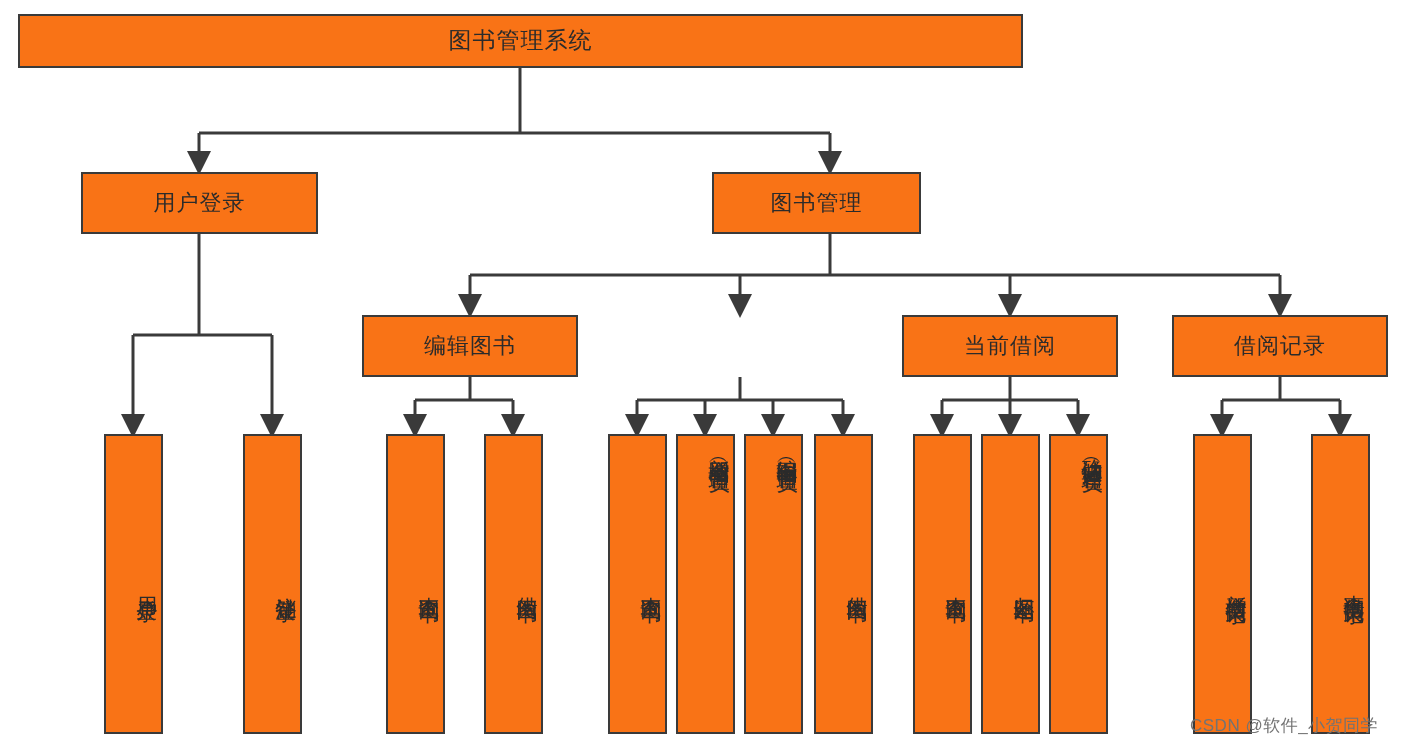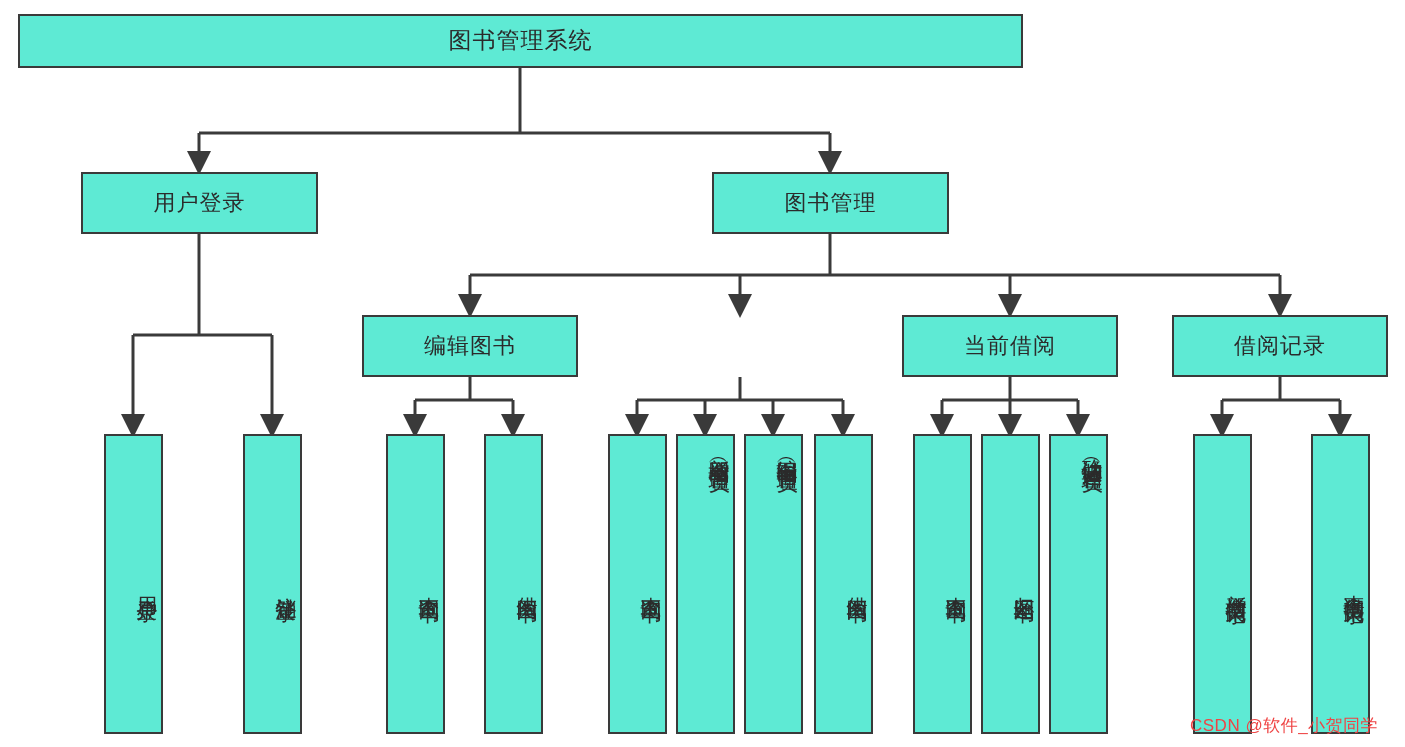--- a/index.html
+++ b/index.html
@@ -29,7 +29,7 @@
     position: absolute;
     box-sizing: border-box;
     border: 2px solid #3a3a3a;
-    background: #5eead4;
+    background: #f97316;
     display: flex;
     align-items: center;
     justify-content: center;

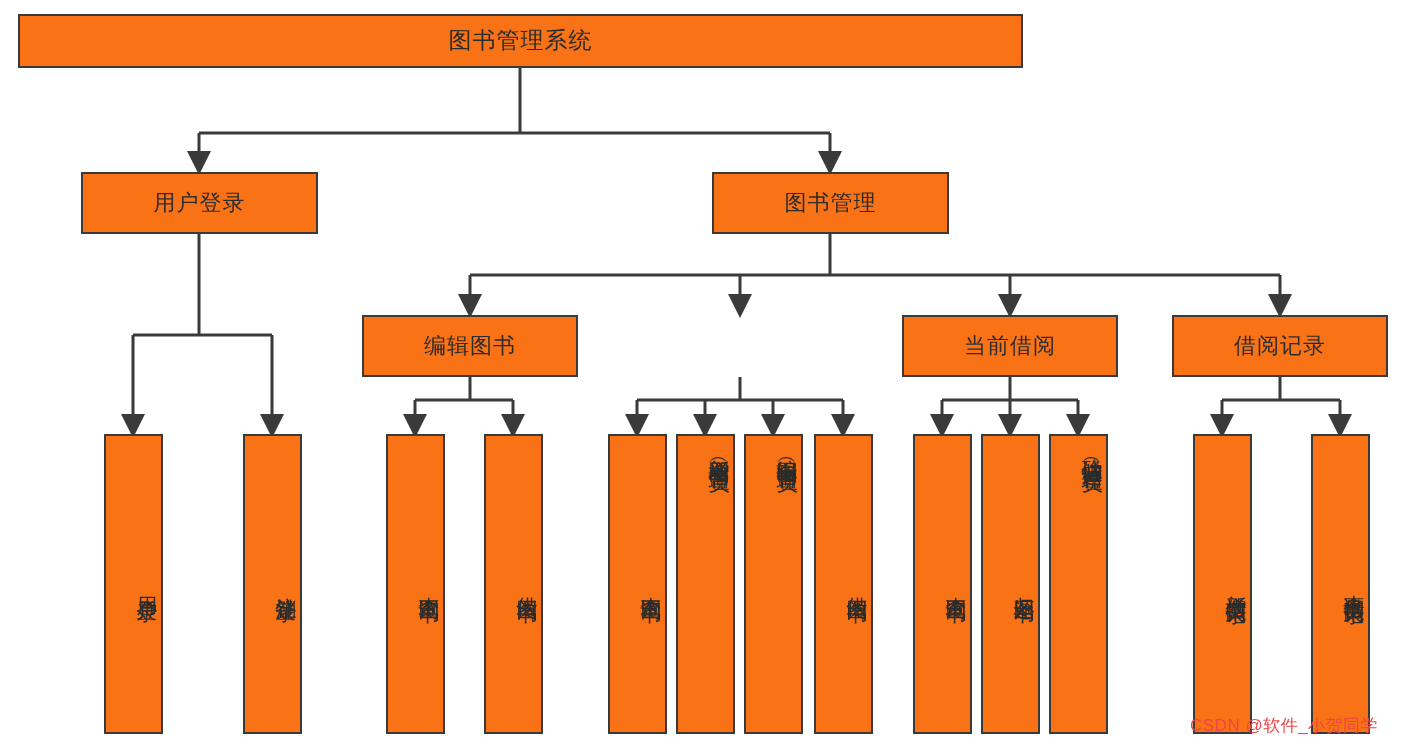--- a/index.html
+++ b/index.html
@@ -133,7 +133,7 @@
   <div class="node" style="left:81px; top:172px; width:237px; height:62px;">
     <span class="label">用户登录</span>
   </div>
-  <div class="node" style="left:712px; top:172px; width:237px; height:62px;">
+  <div class="node" style="left:712px; top:172px; width:209px; height:62px;">
     <span class="label">图书管理</span>
   </div>
 

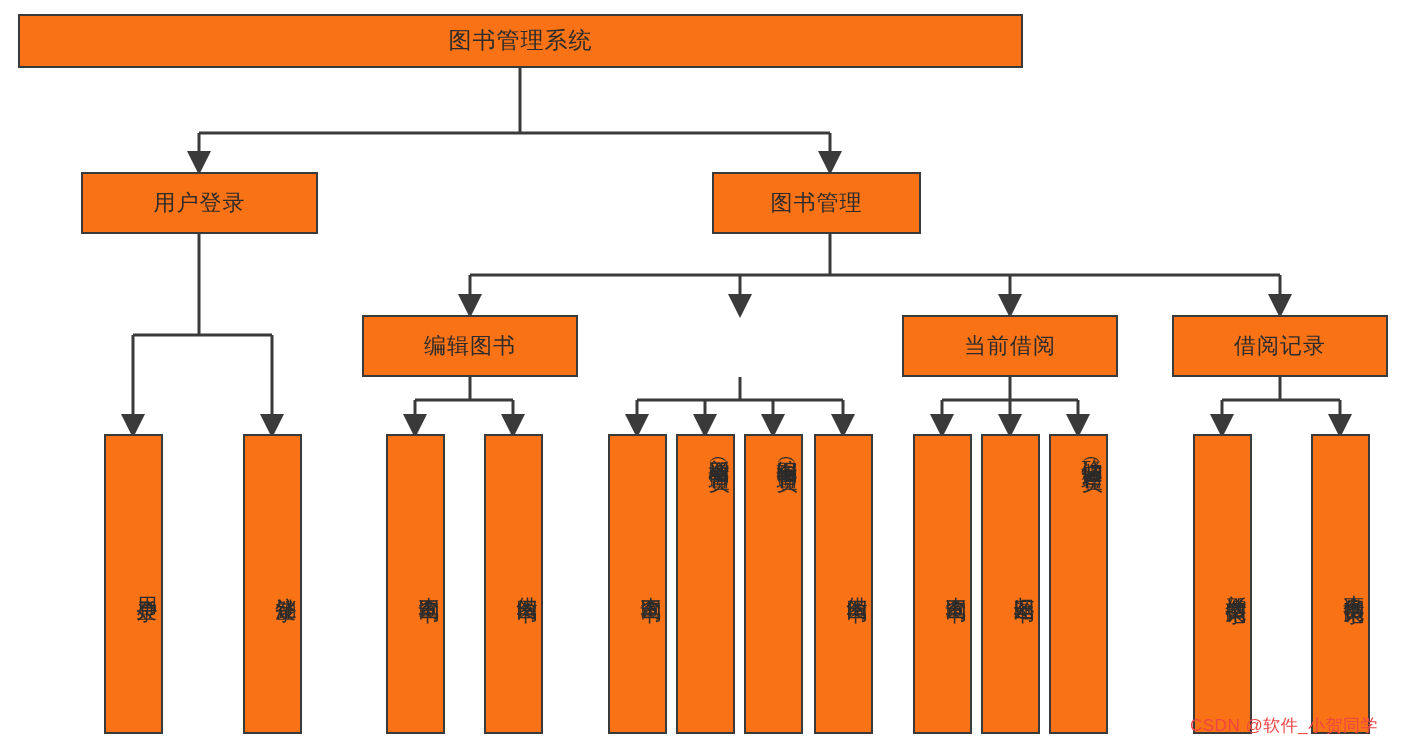--- a/index.html
+++ b/index.html
@@ -65,7 +65,7 @@
     left: 1190px;
     top: 714px;
     font-size: 17px;
-    color: #ef4444;
+    color: #737373;
     letter-spacing: 0.5px;
     white-space: nowrap;
     font-family: "Liberation Sans", "DejaVu Sans", sans-serif;

